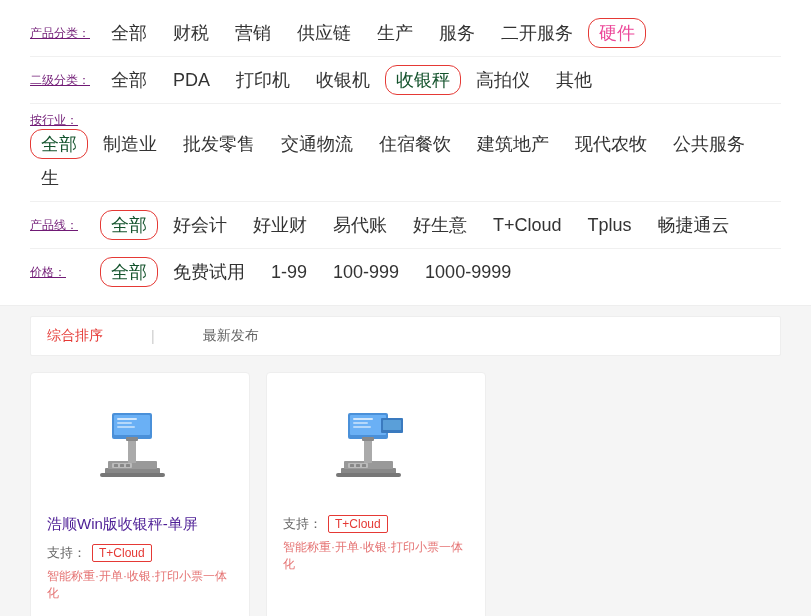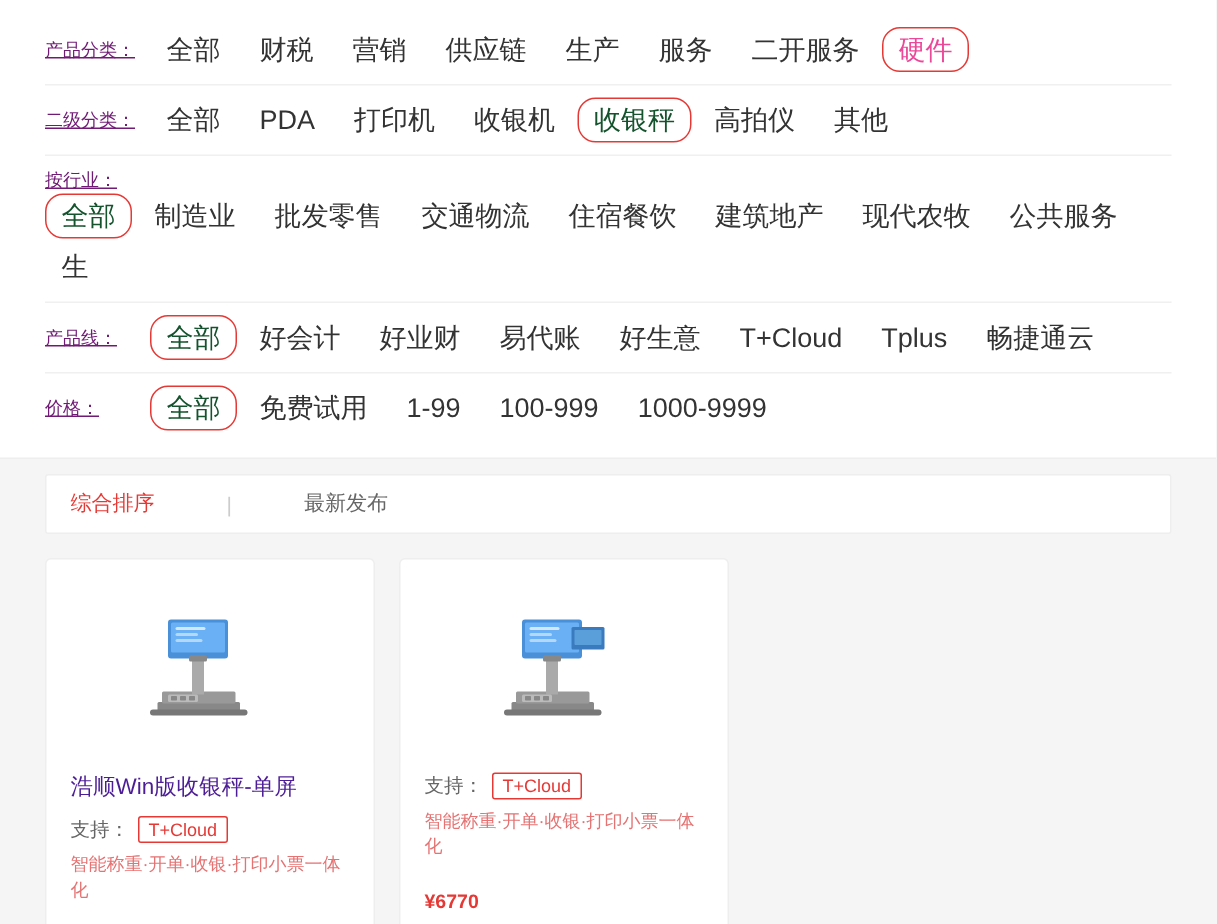--- a/index.html
+++ b/index.html
@@ -282,9 +282,6 @@
       <span class="support-tag">T+Cloud</span>
     </div>
     <div class="product-desc">智能称重·开单·收银·打印小票一体化</div>
-    <div class="product-price">
-      <span>¥</span><span>6770</span>
-    </div>
   </div>
 
 </div>

